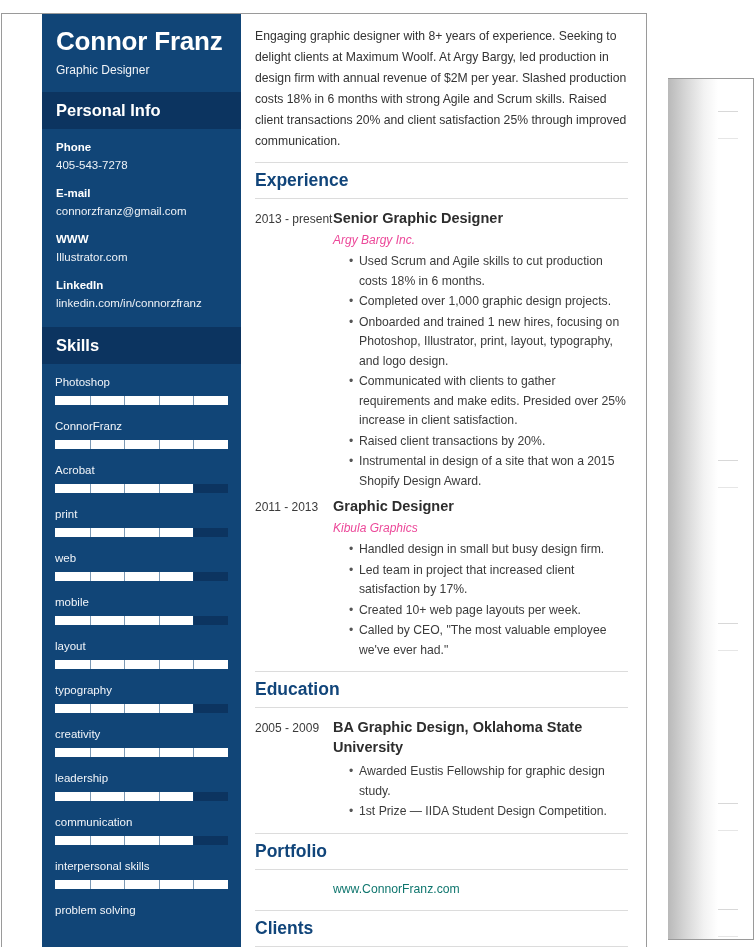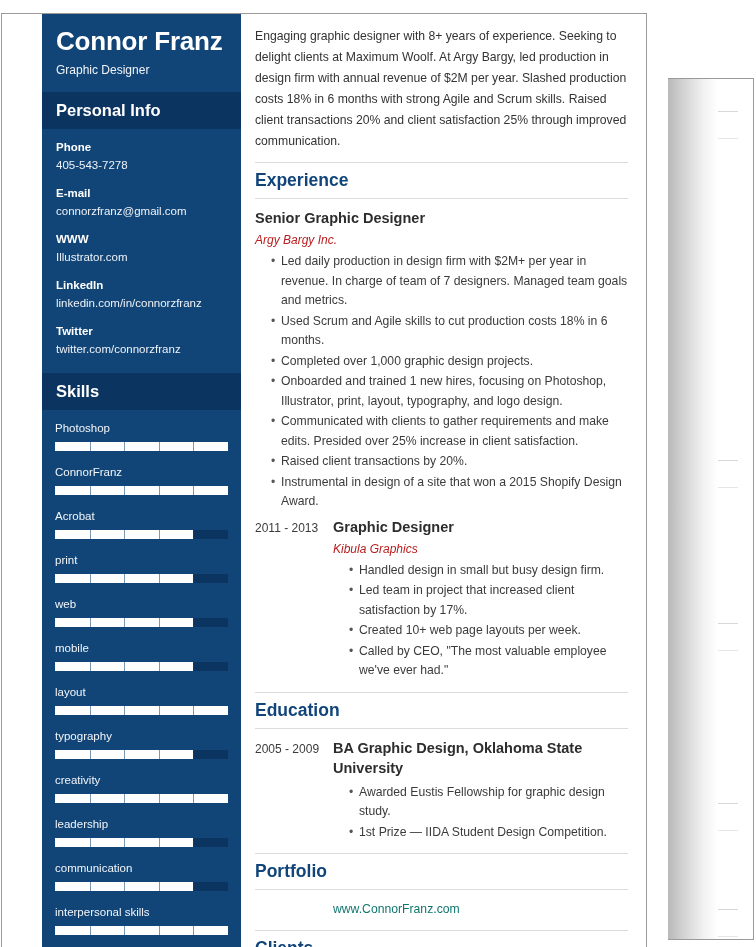--- a/index.html
+++ b/index.html
@@ -404,6 +404,7 @@
       </div>
       <div id="experience-entries">
           <div class="entry">
+            <div class="entry-date">2013 - present</div>
             <div class="entry-main">
               <div class="job-title">Senior Graphic Designer</div>
               <div class="job-company">Argy Bargy Inc.</div>

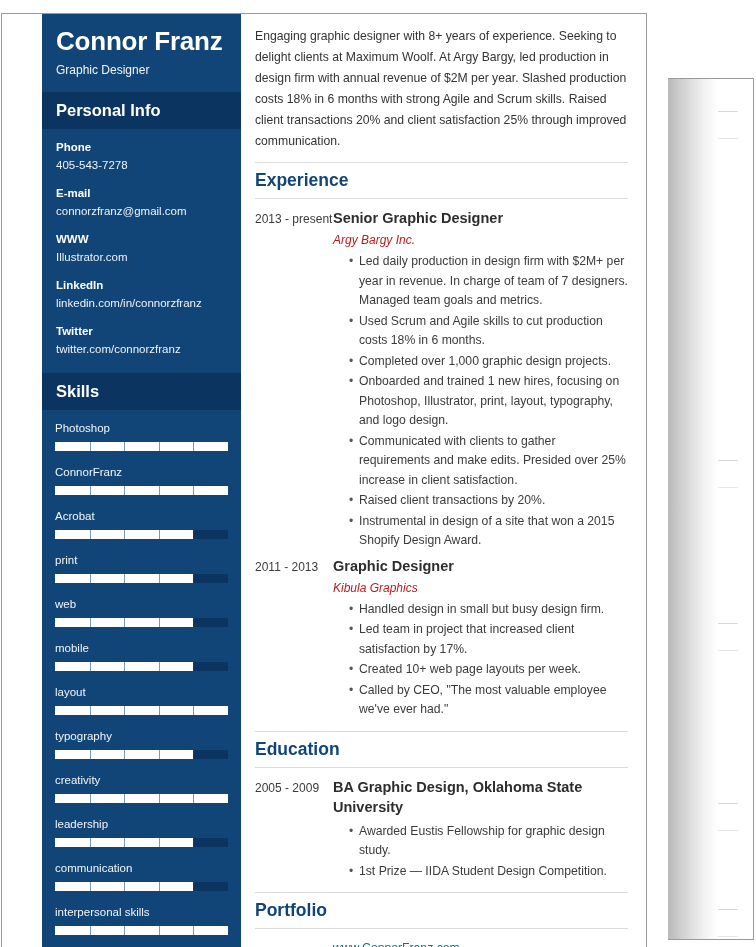--- a/index.html
+++ b/index.html
@@ -147,7 +147,7 @@
   }
   .job-company {
     font-size: 12px; font-style: italic;
-    color: #b91c1c; line-height: 18px; margin-bottom: 3px;
+    color: #ec4899; line-height: 18px; margin-bottom: 3px;
   }
   ul.bullets { margin: 0; padding: 0 0 0 16px; list-style: none; }
   ul.bullets li {

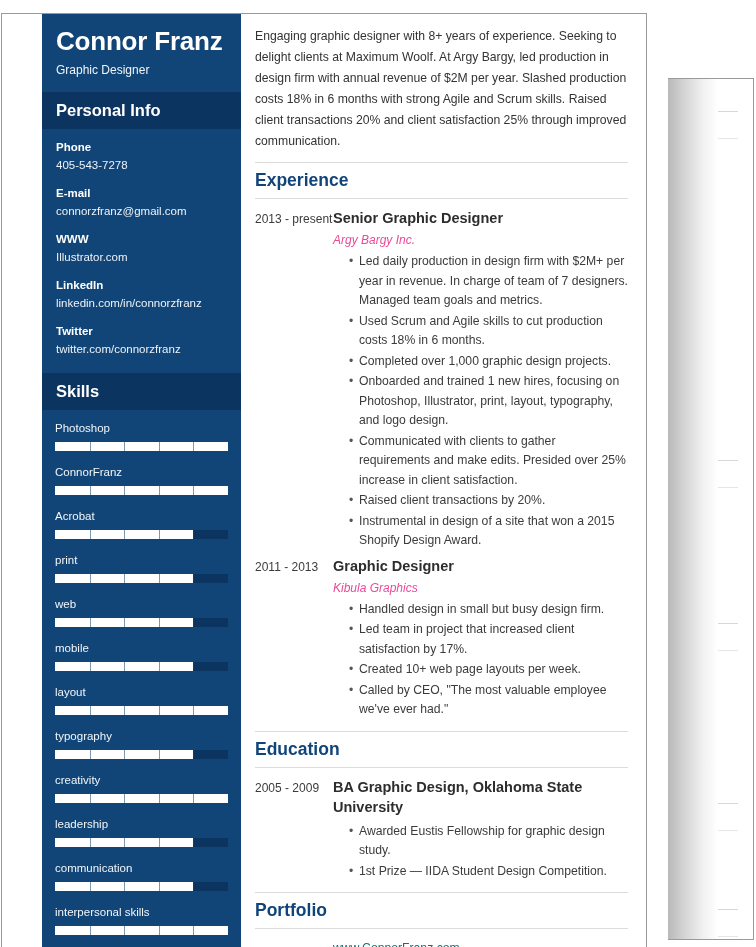--- a/index.html
+++ b/index.html
@@ -409,7 +409,6 @@
               <div class="job-title">Senior Graphic Designer</div>
               <div class="job-company">Argy Bargy Inc.</div>
               <ul class="bullets">
-                <li>Led daily production in design firm with $2M+ per year in revenue. In charge of team of 7 designers. Managed team goals and metrics.</li>
                 <li>Used Scrum and Agile skills to cut production costs 18% in 6 months.</li>
                 <li>Completed over 1,000 graphic design projects.</li>
                 <li>Onboarded and trained 1 new hires, focusing on Photoshop, Illustrator, print, layout, typography, and logo design.</li>

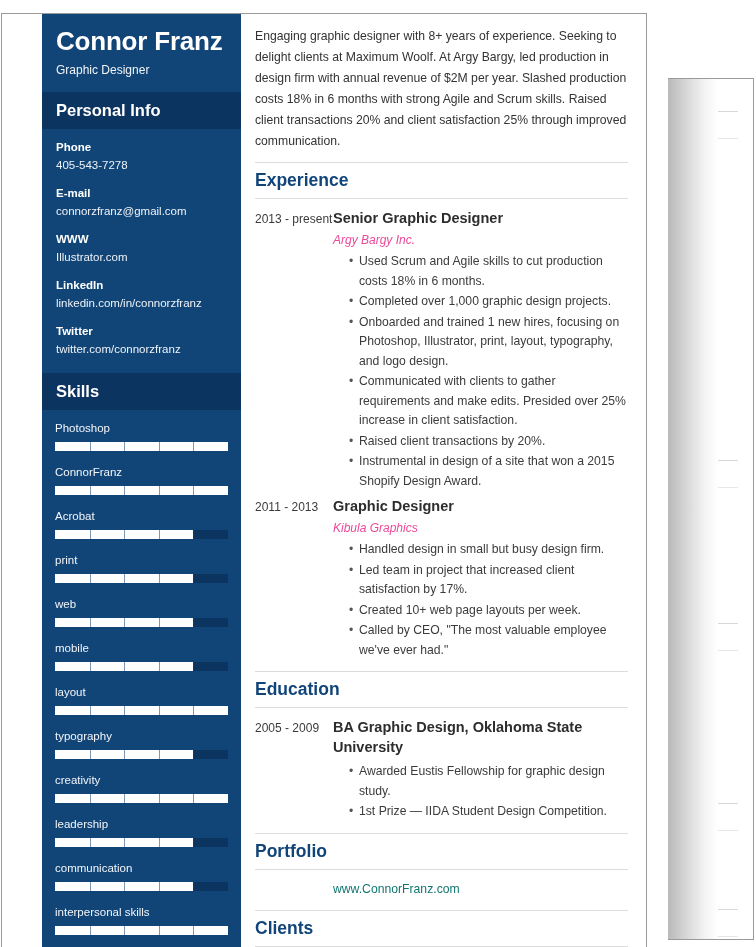--- a/index.html
+++ b/index.html
@@ -258,10 +258,6 @@
           <div class="info-item">
             <div class="info-label">LinkedIn</div>
             <div class="info-value">linkedin.com/in/connorzfranz</div>
-          </div>
-          <div class="info-item">
-            <div class="info-label">Twitter</div>
-            <div class="info-value">twitter.com/connorzfranz</div>
           </div>
         </div>
 

